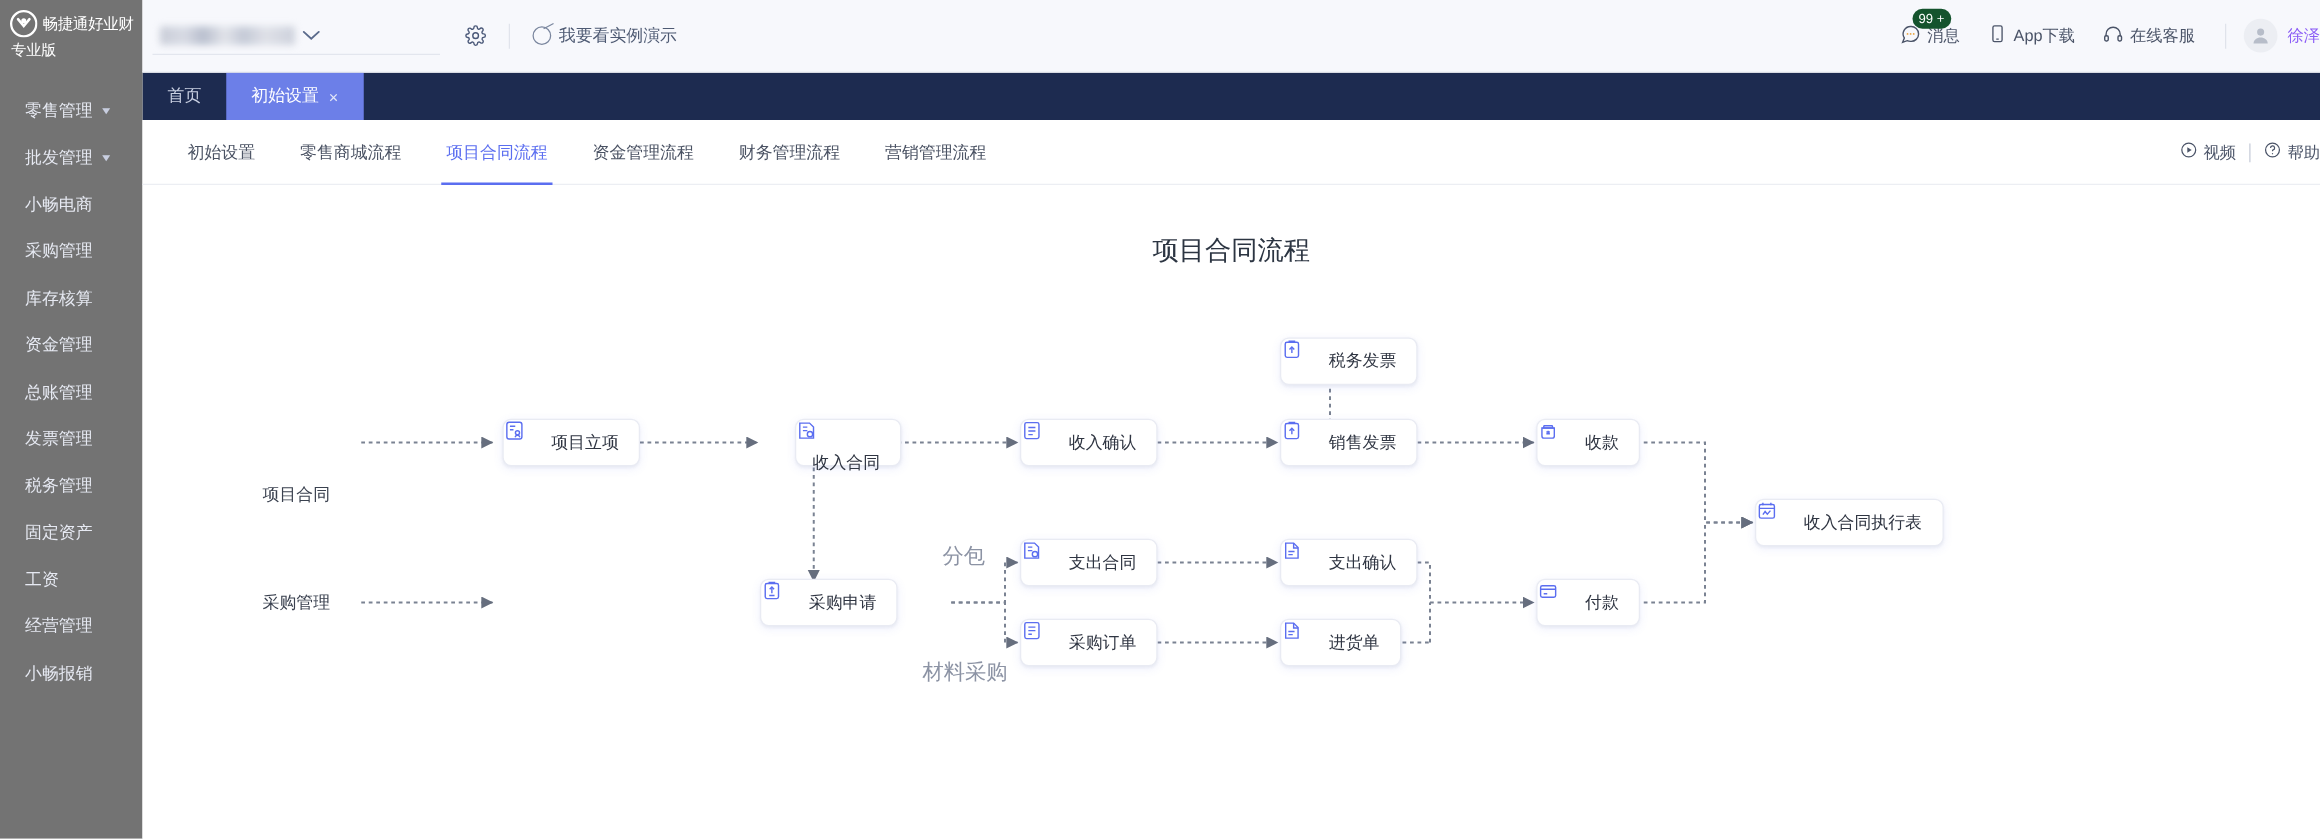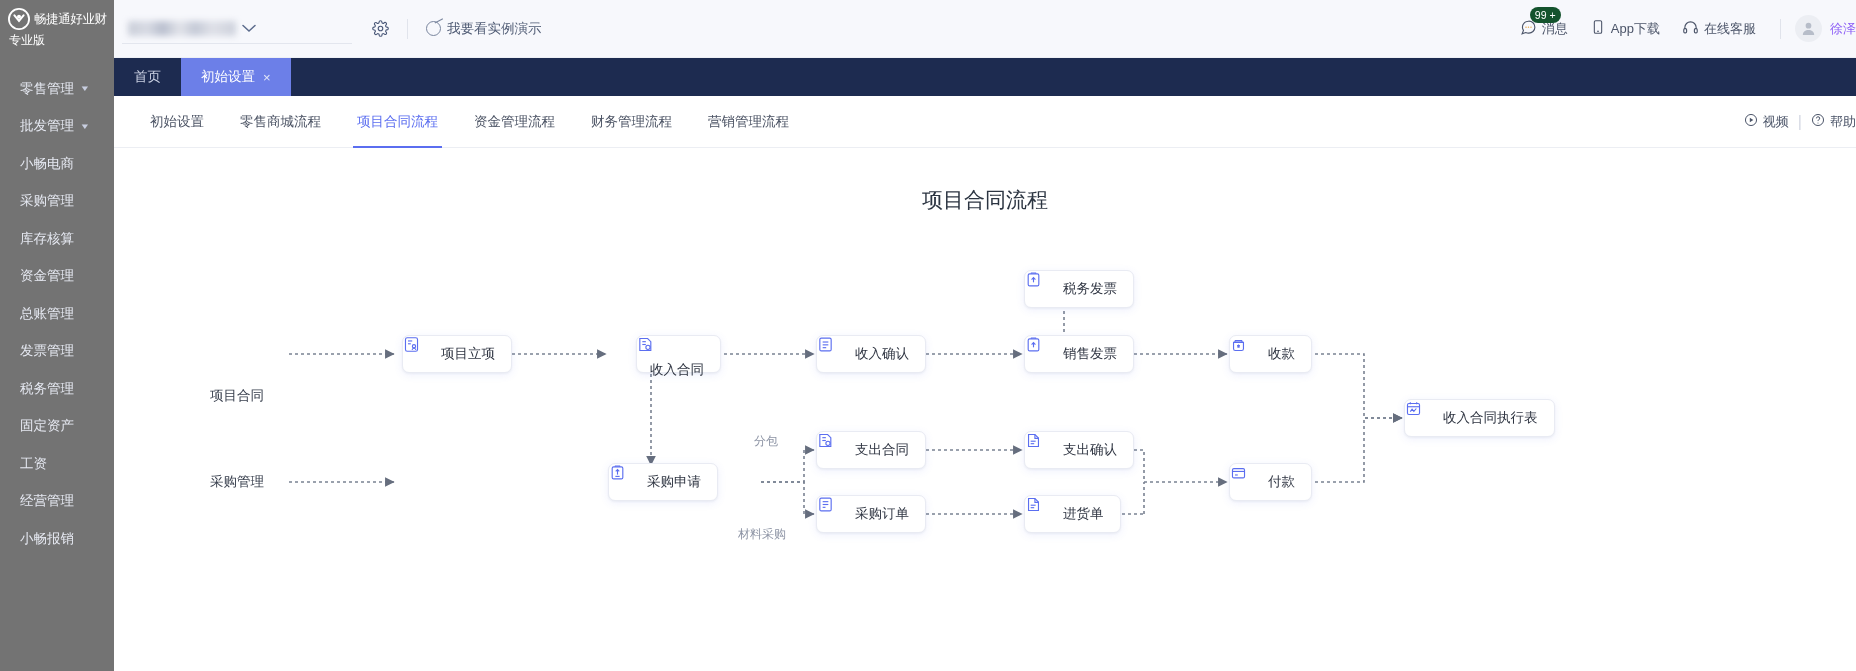--- a/index.html
+++ b/index.html
@@ -156,7 +156,7 @@
     position: absolute; font-size: 13.5px; color: #3a414f; white-space: nowrap;
   }
   .edgelabel {
-    position: absolute; font-size: 12px; color: #8c93a4; white-space: nowrap;
+    position: absolute; font-size: 17px; color: #8c93a4; white-space: nowrap;
   }
 </style>
 </head>

